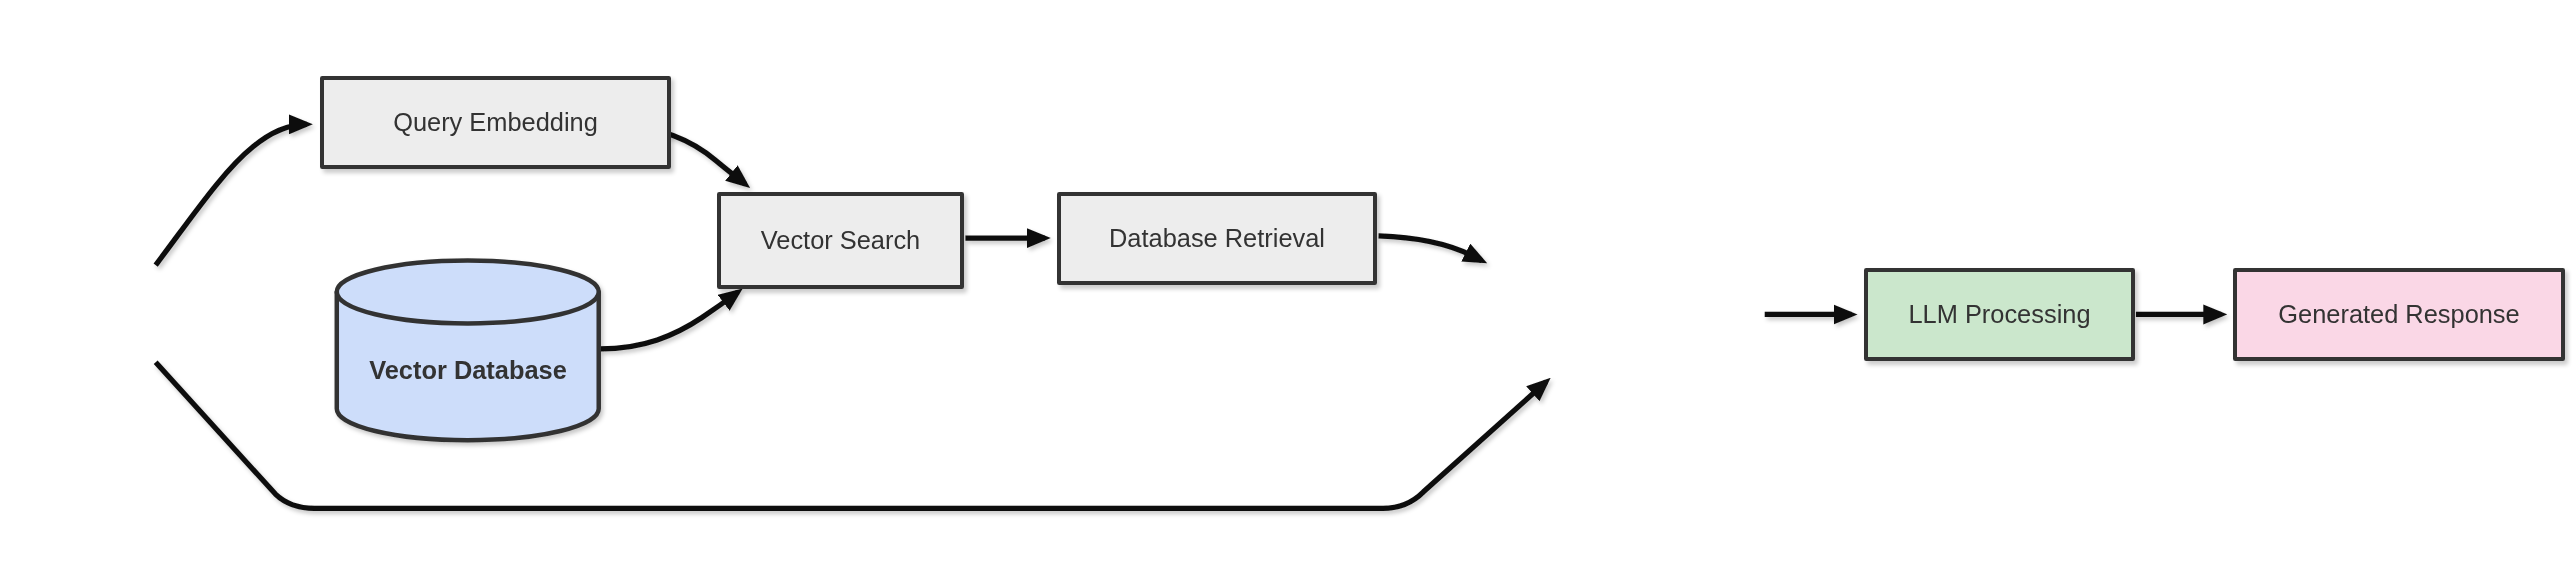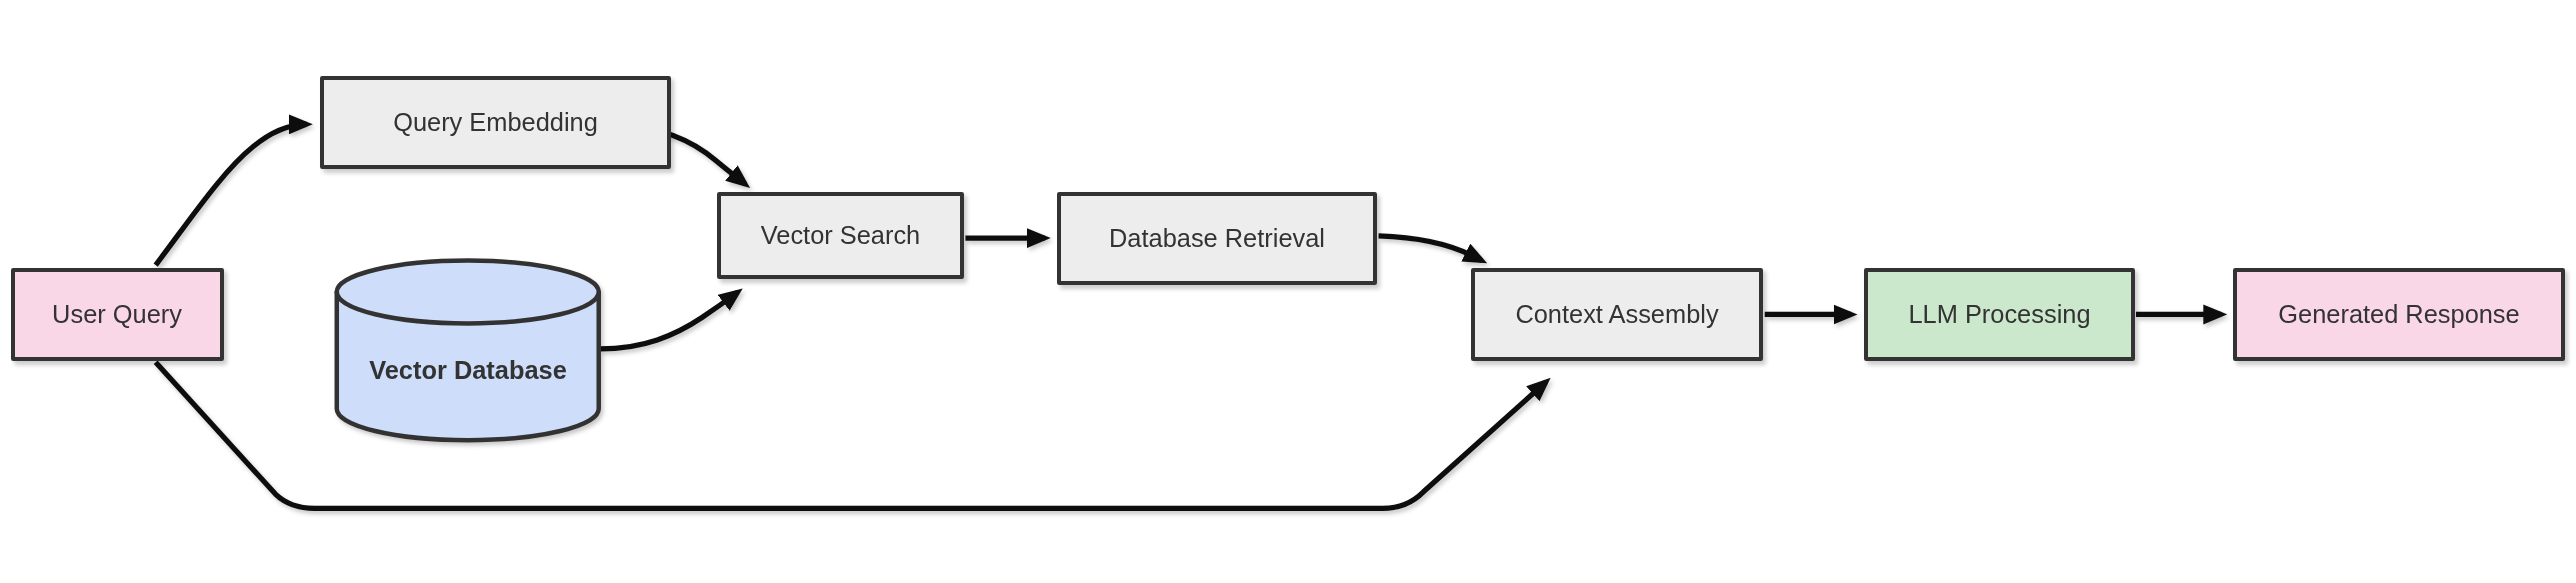--- a/index.html
+++ b/index.html
@@ -98,7 +98,7 @@
     <span>Vector Database</span>
   </div>
 
-  <div class="node" style="left: 717px; top: 192px; width: 247px; height: 87px; background: rgb(237, 237, 237);">
+  <div class="node" style="left: 717px; top: 192px; width: 247px; height: 97px; background: rgb(237, 237, 237);">
     <span>Vector Search</span>
   </div>
 

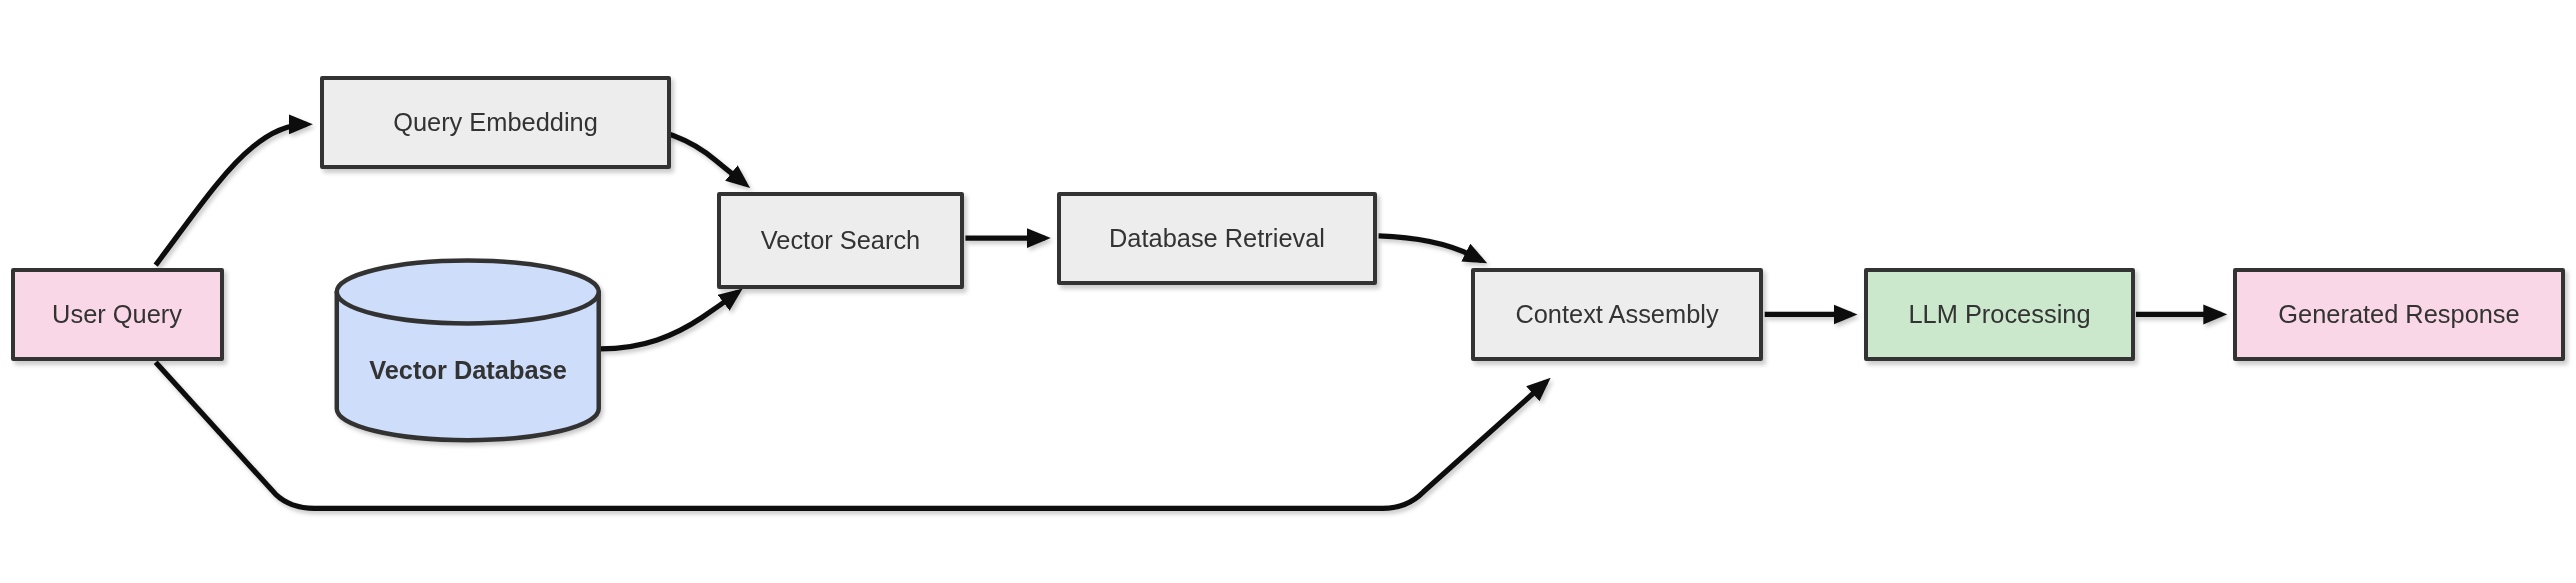--- a/index.html
+++ b/index.html
@@ -86,9 +86,6 @@
     </g>
   </svg>
 
-  <div class="node" style="left: 10.5px; top: 268px; width: 213px; height: 93px; background: rgb(250, 215, 230);">
-    <span>User Query</span>
-  </div>
 
   <div class="node" style="left: 320px; top: 76px; width: 351px; height: 93px; background: rgb(237, 237, 237);">
     <span>Query Embedding</span>

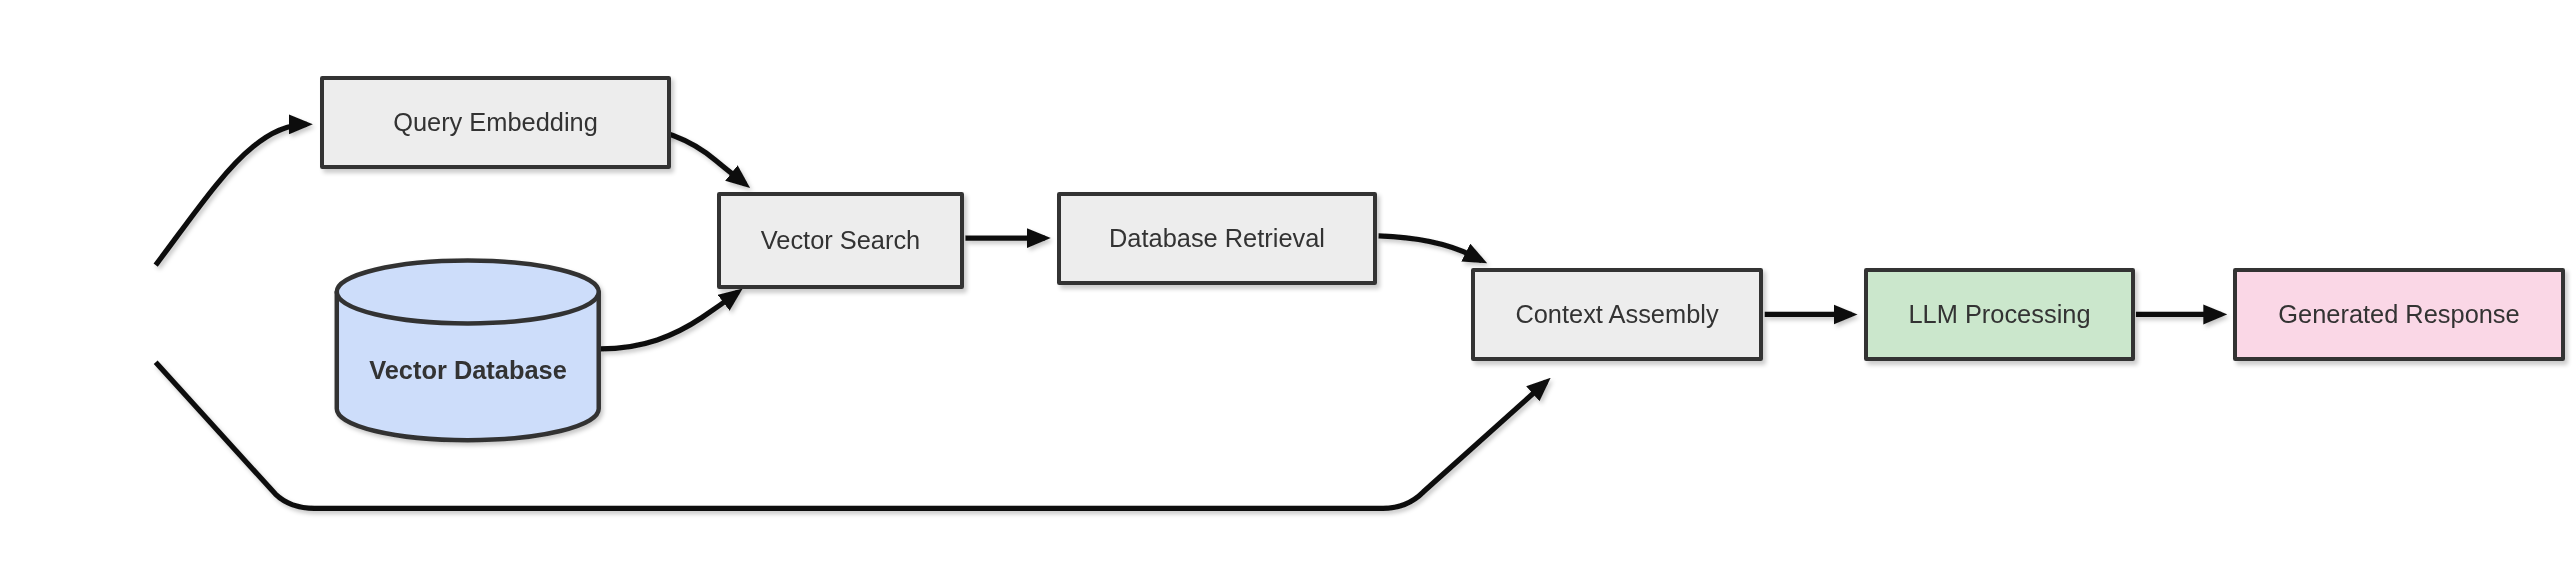--- a/index.html
+++ b/index.html
@@ -103,9 +103,6 @@
     <span>Database Retrieval</span>
   </div>
 
-  <div class="node" style="left: 1471px; top: 268px; width: 292px; height: 93px; background: rgb(237, 237, 237);">
-    <span>Context Assembly</span>
-  </div>
 
   <div class="node" style="left: 1864px; top: 268px; width: 271px; height: 93px; background: rgb(203, 231, 204);">
     <span>LLM Processing</span>

